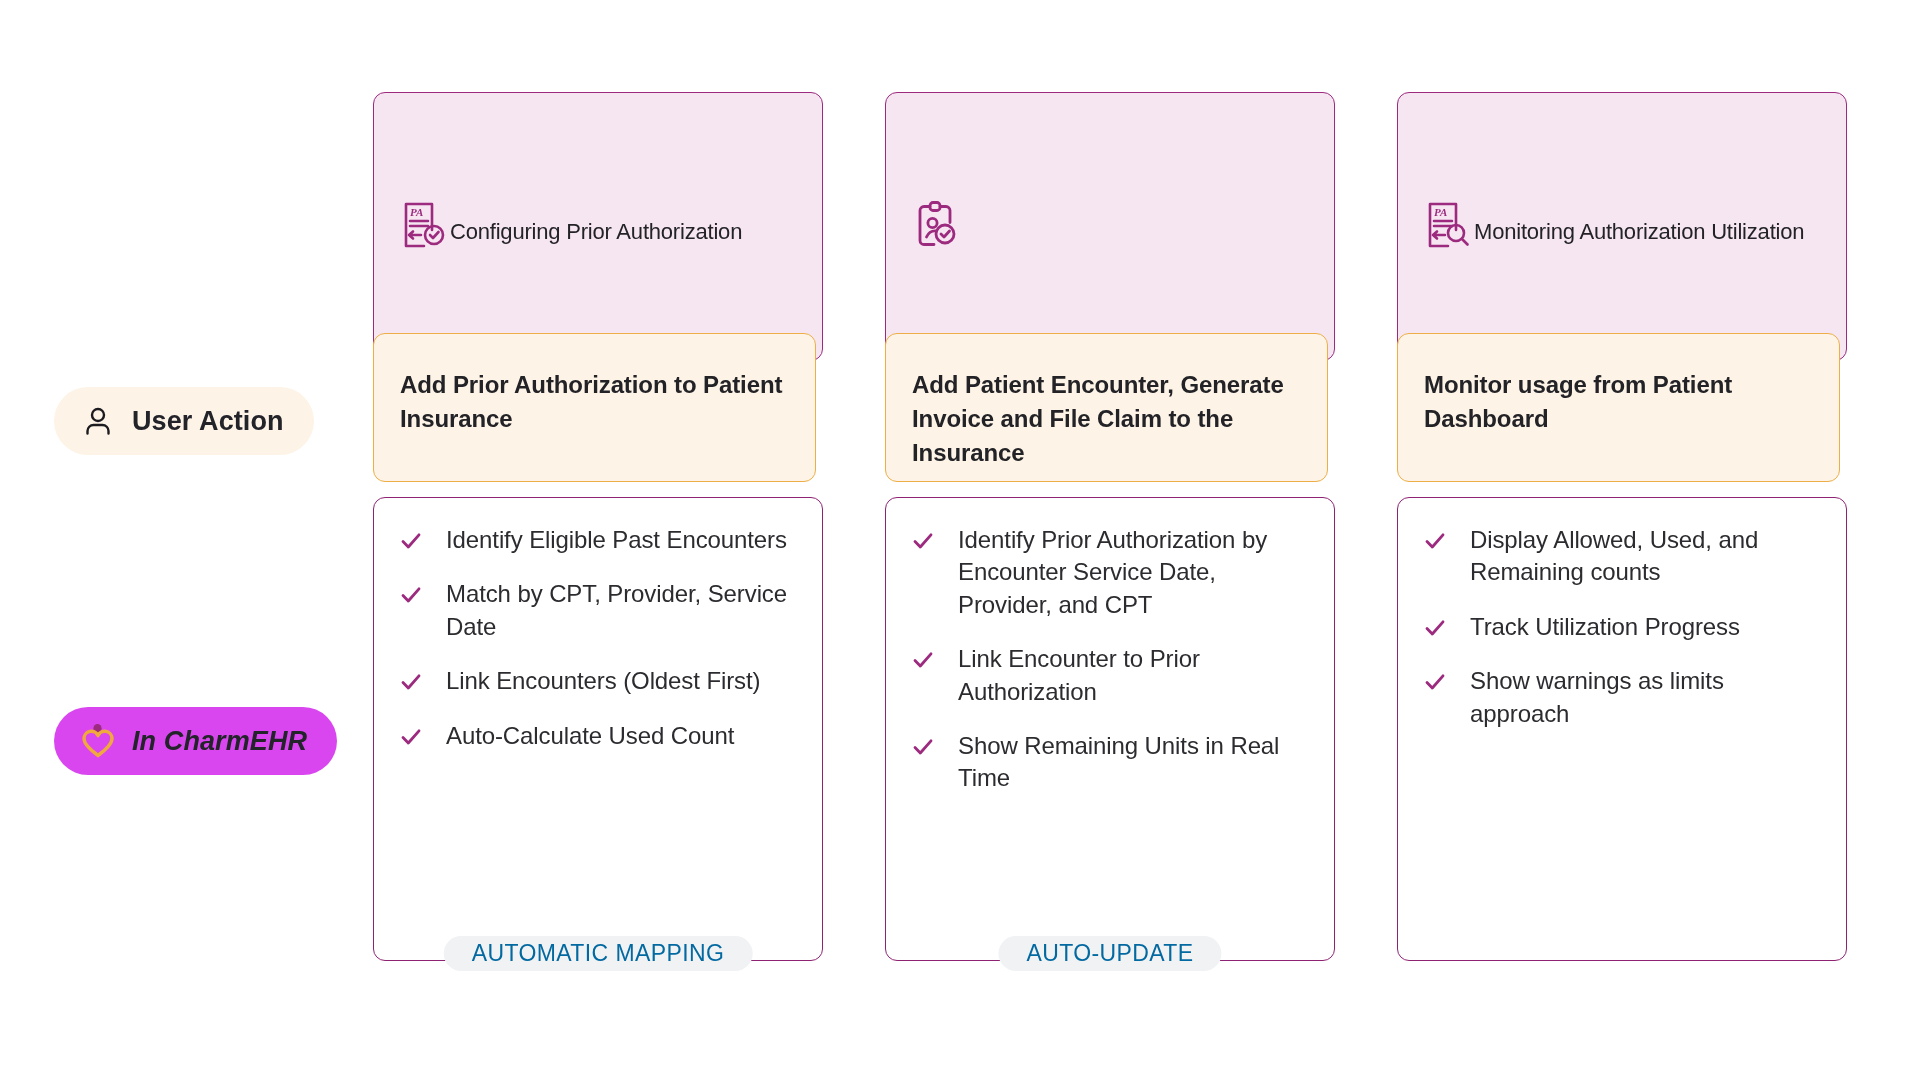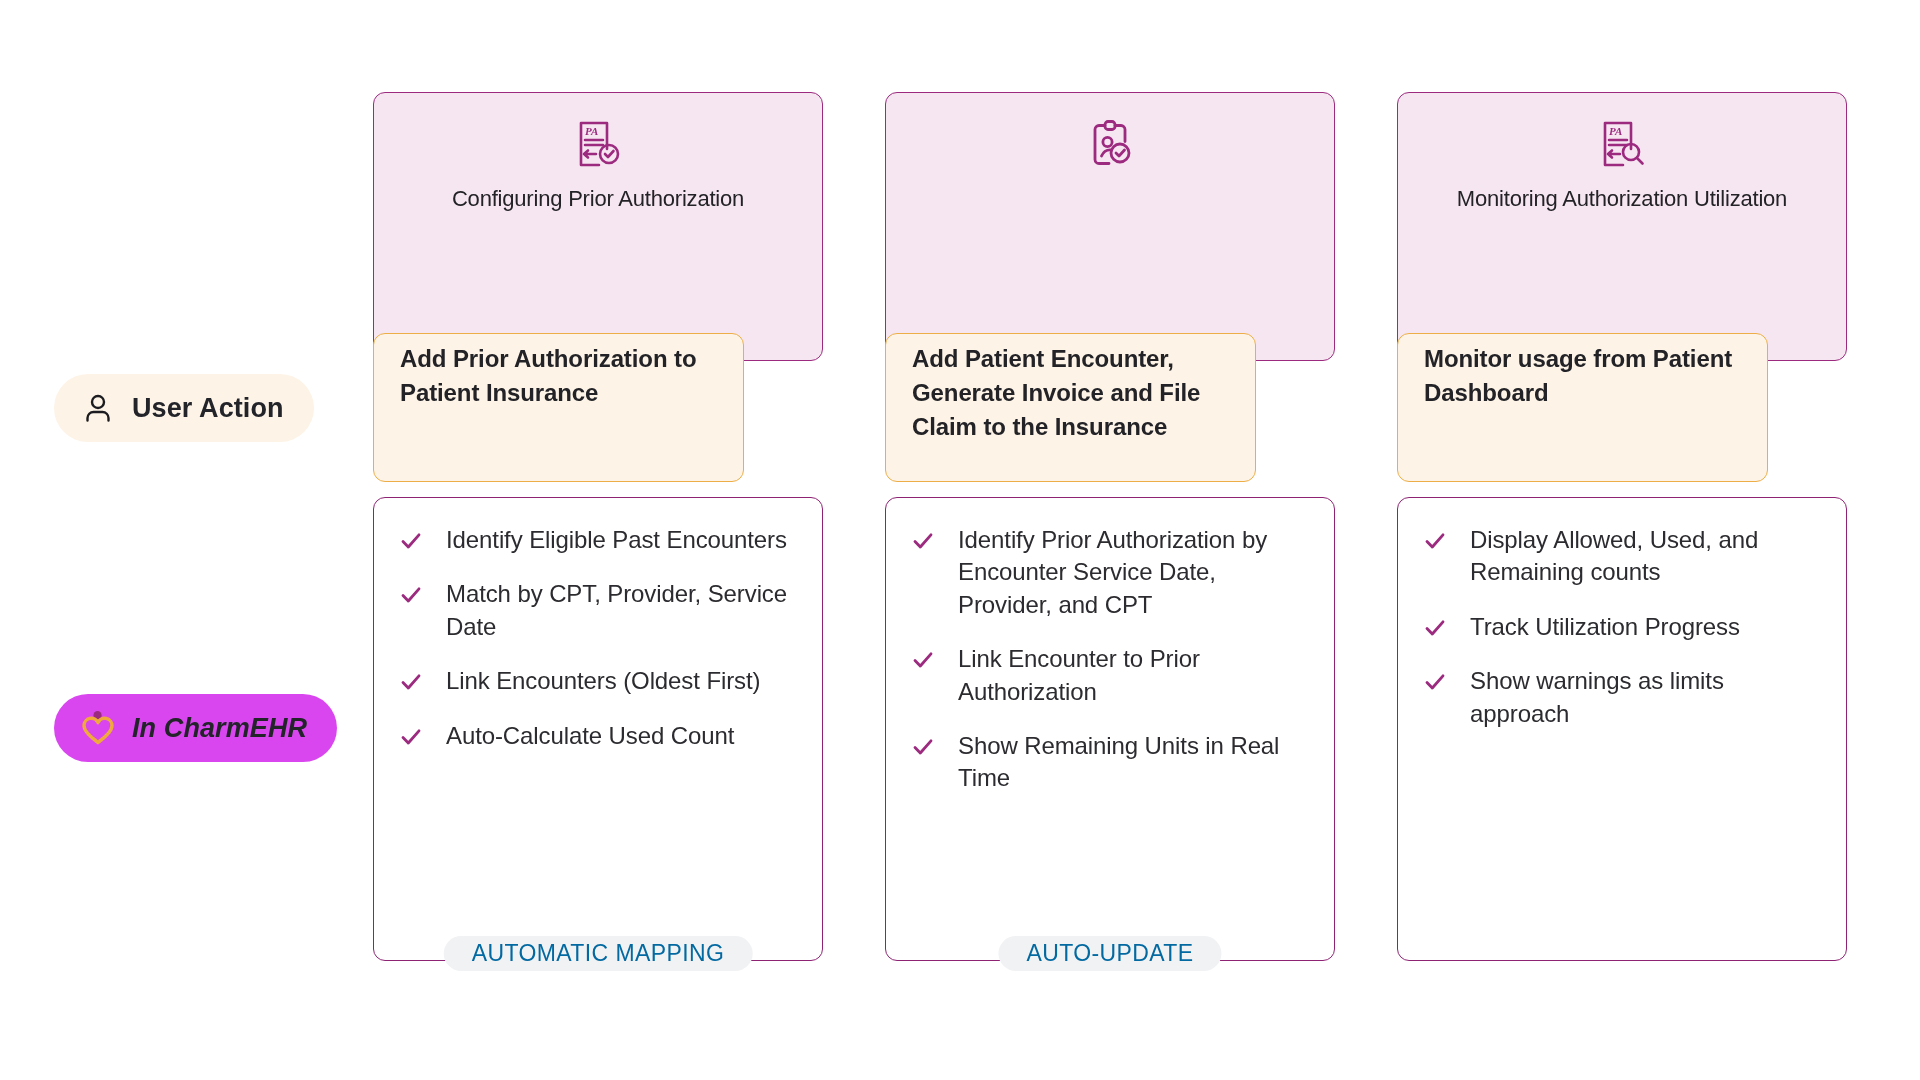--- a/index.html
+++ b/index.html
@@ -88,7 +88,7 @@
     border: 1.6px solid #9c2a7f;
     border-radius: 12px;
     display: flex;
-    flex-direction: column;
+    flex-direction: row;
     align-items: center;
     justify-content: flex-start;
     padding: 24px 22px 14px 22px;

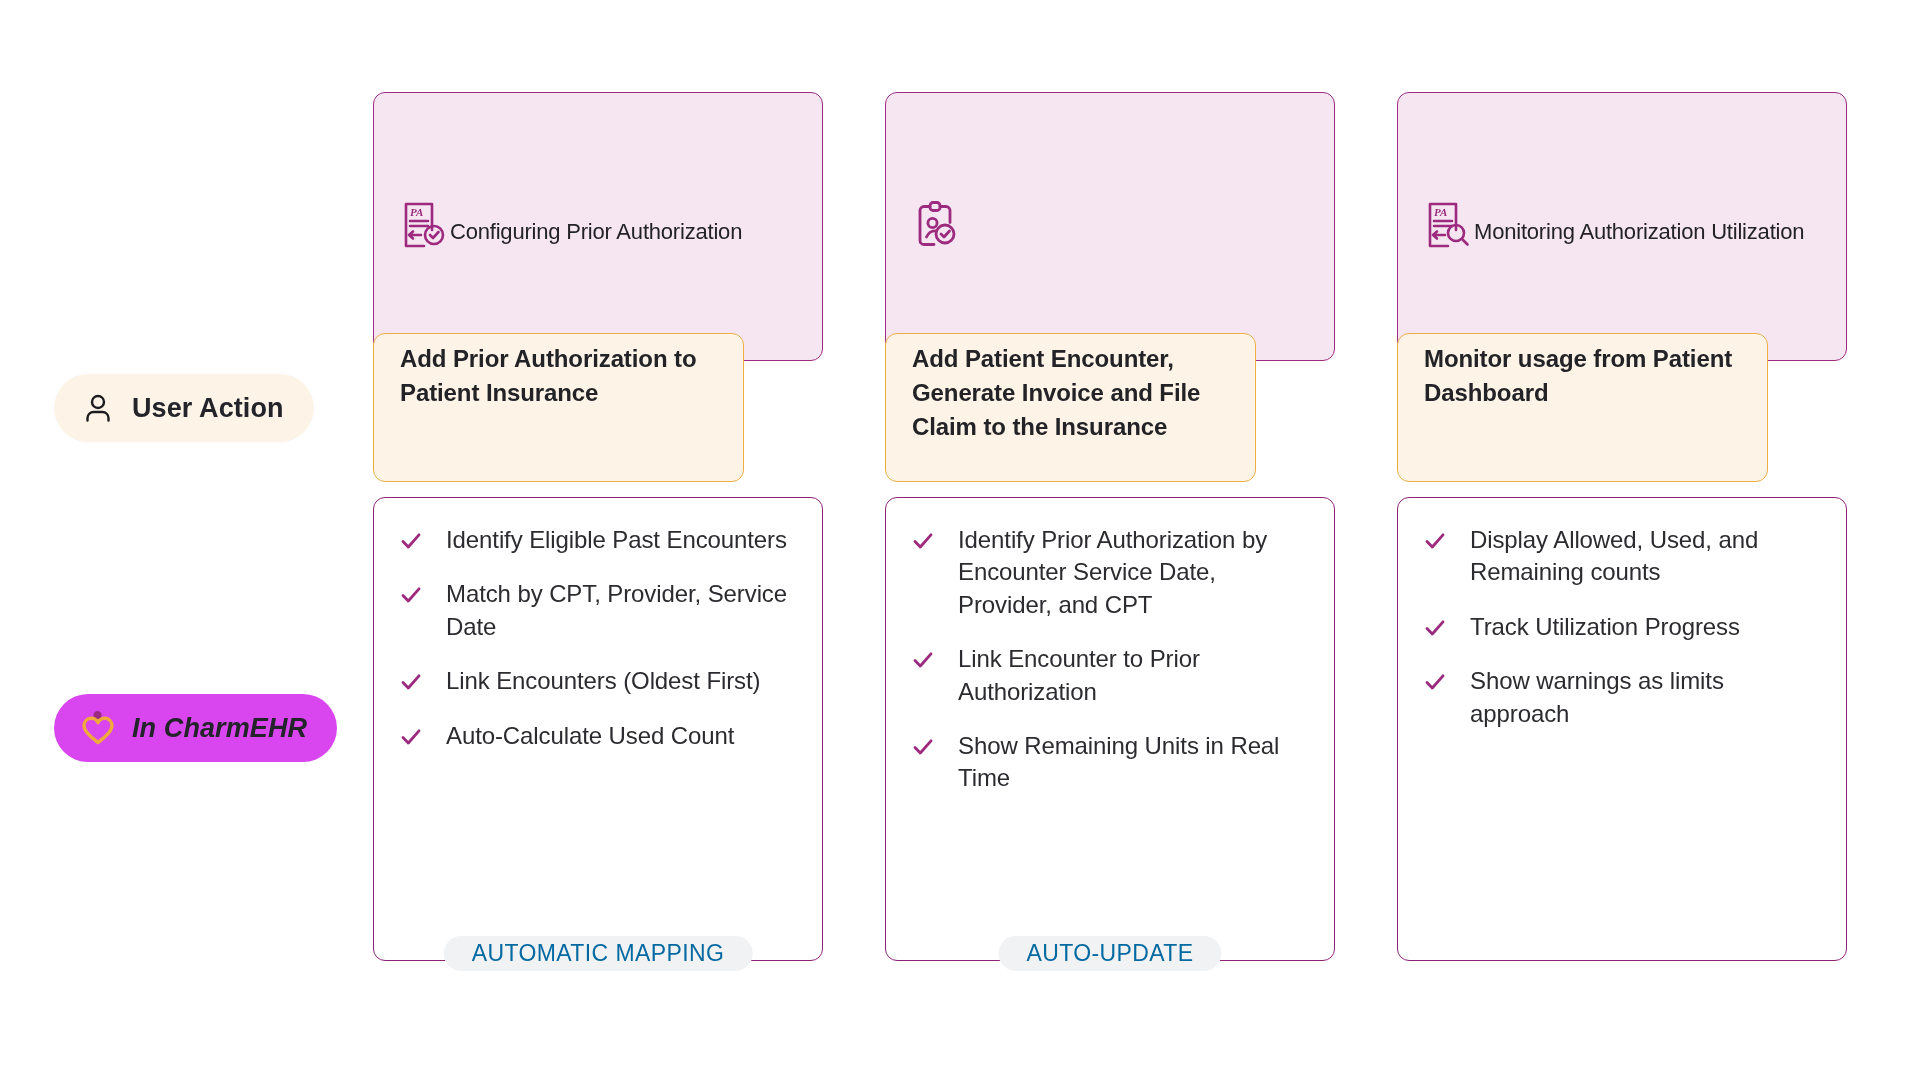--- a/index.html
+++ b/index.html
@@ -112,13 +112,13 @@
     position: absolute;
     top: 333px;
     left: 0;
-    width: 371px;
+    width: 443px;
     height: 149px;
     box-sizing: border-box;
     background: #fdf4e7;
     border: 1.6px solid #edae47;
     border-radius: 12px;
-    padding: 8px 26px;
+    padding: 34px 26px;
   }
   .action-text {
     font-size: 24px;

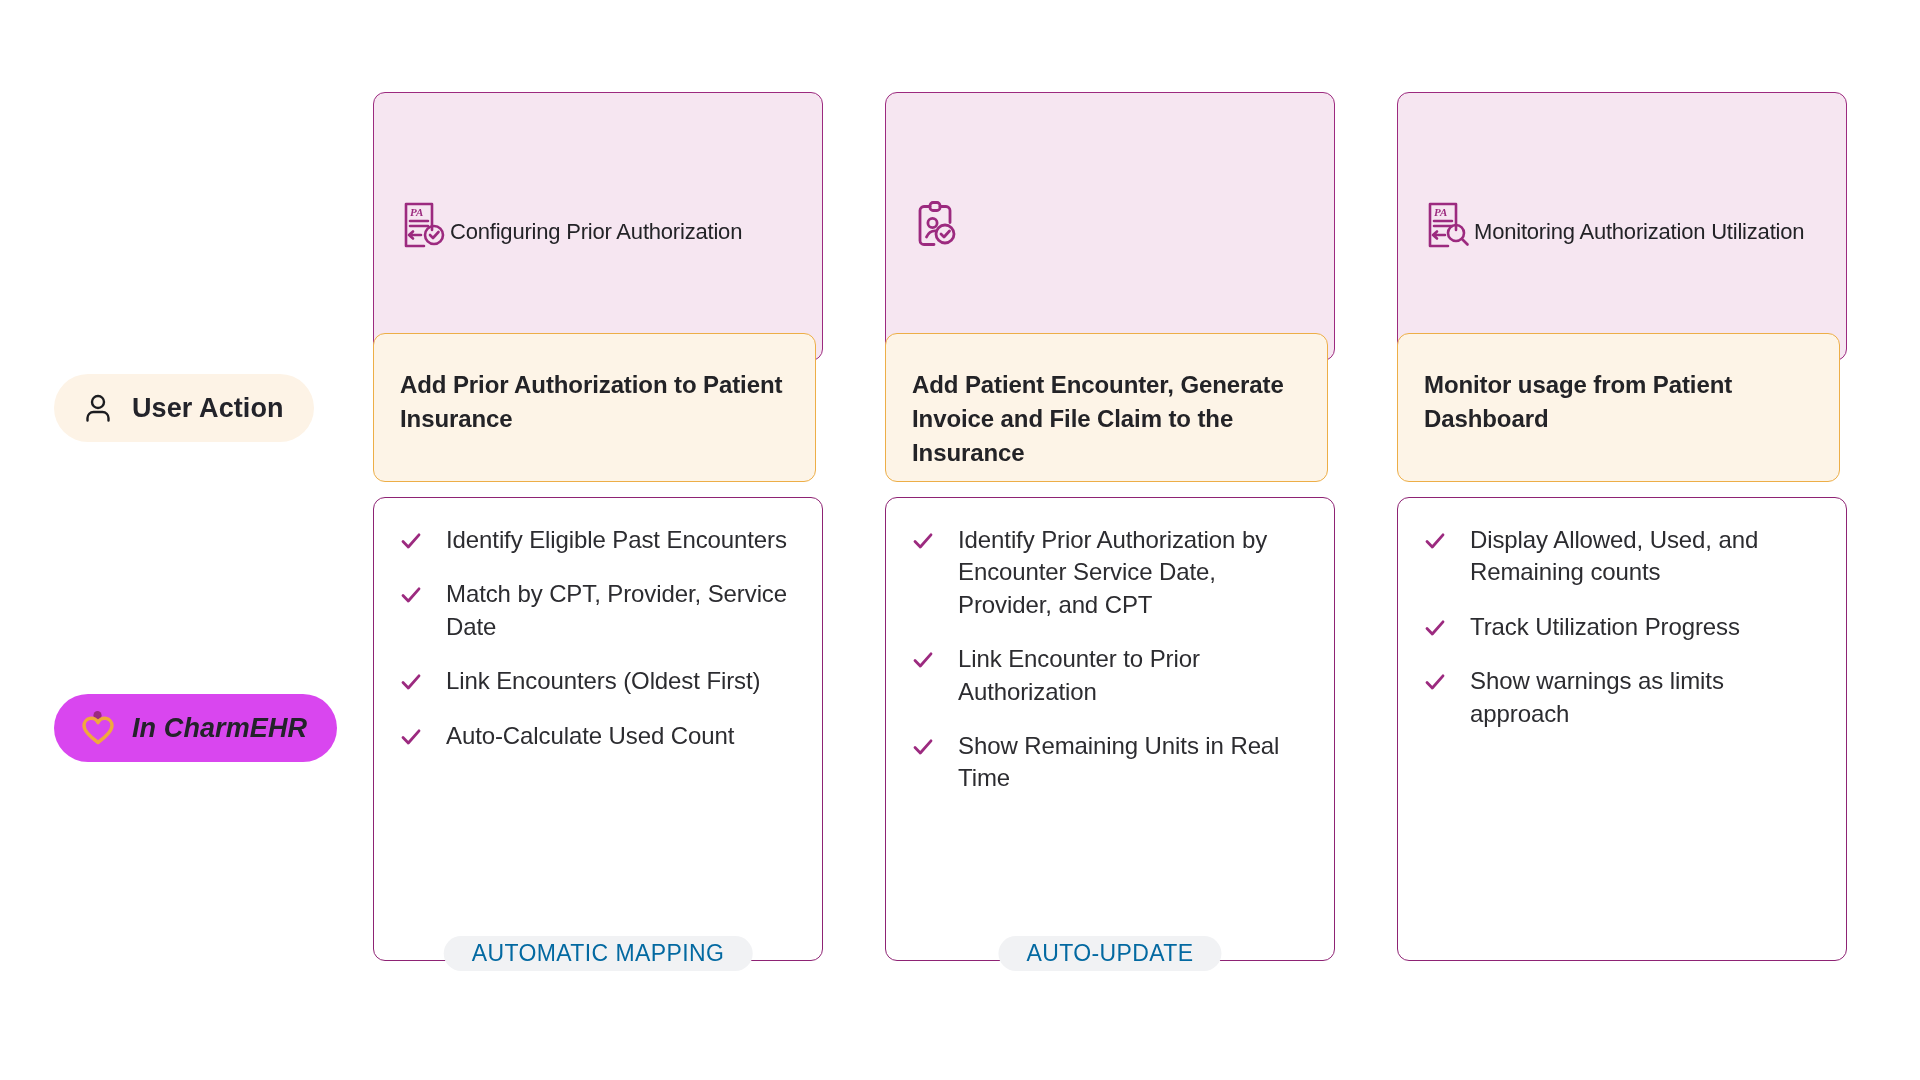--- a/index.html
+++ b/index.html
@@ -20,7 +20,7 @@
   .rail {
     position: absolute;
     left: 0;
-    top: 0;
+    top: 13px;
     width: 373px;
     height: 948px;
   }

